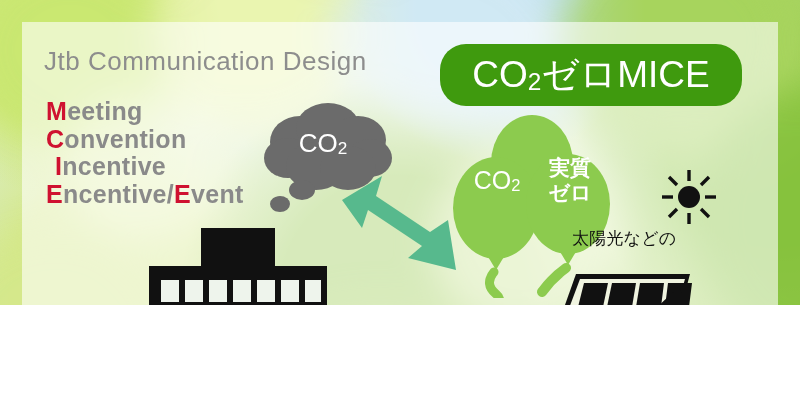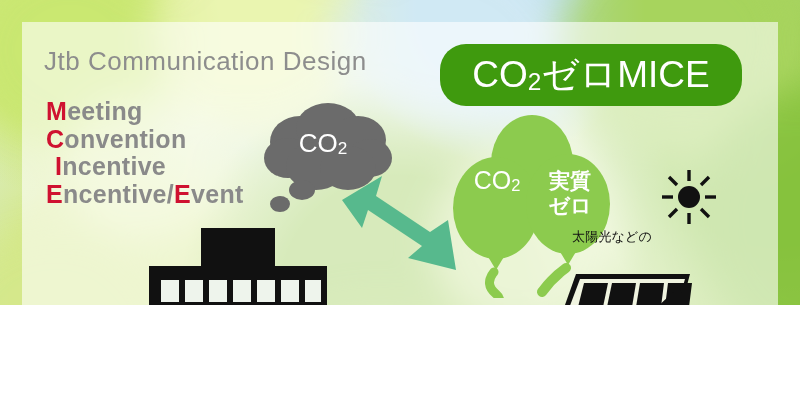--- a/index.html
+++ b/index.html
@@ -71,7 +71,7 @@
   }
   .bt-co2{left:14px;top:58px;width:86px;font-size:25px;}
   .bt-co2 sub{font-size:.66em;vertical-align:baseline;position:relative;top:.14em;}
-  .bt-zero{left:93px;top:61px;width:74px;font-size:21px;line-height:1.18;font-weight:700;}
+  .bt-zero{left:93px;top:48px;width:74px;font-size:21px;line-height:1.18;font-weight:700;}
   
   .sun{position:absolute;left:660px;top:168px;width:58px;height:58px;}
   

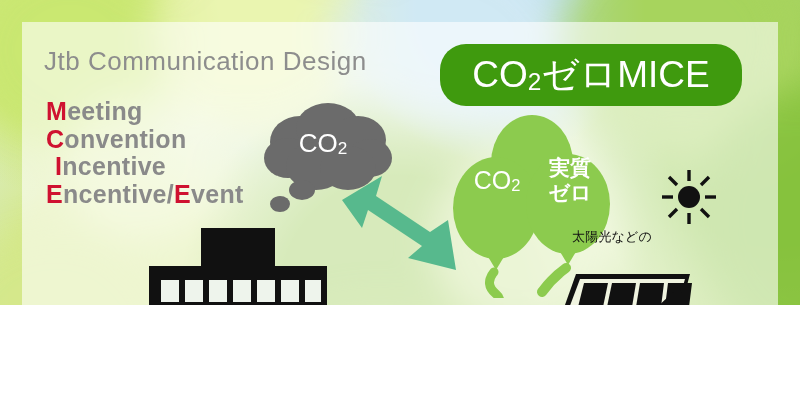--- a/index.html
+++ b/index.html
@@ -76,7 +76,7 @@
   .sun{position:absolute;left:660px;top:168px;width:58px;height:58px;}
   
   .solar-caption{
-    position:absolute;left:572px;top:228px;font-size:13px;color:#111;
+    position:absolute;left:572px;top:228px;font-size:17px;color:#111;
     line-height:1.33;font-weight:400;letter-spacing:.2px;
   }
   

